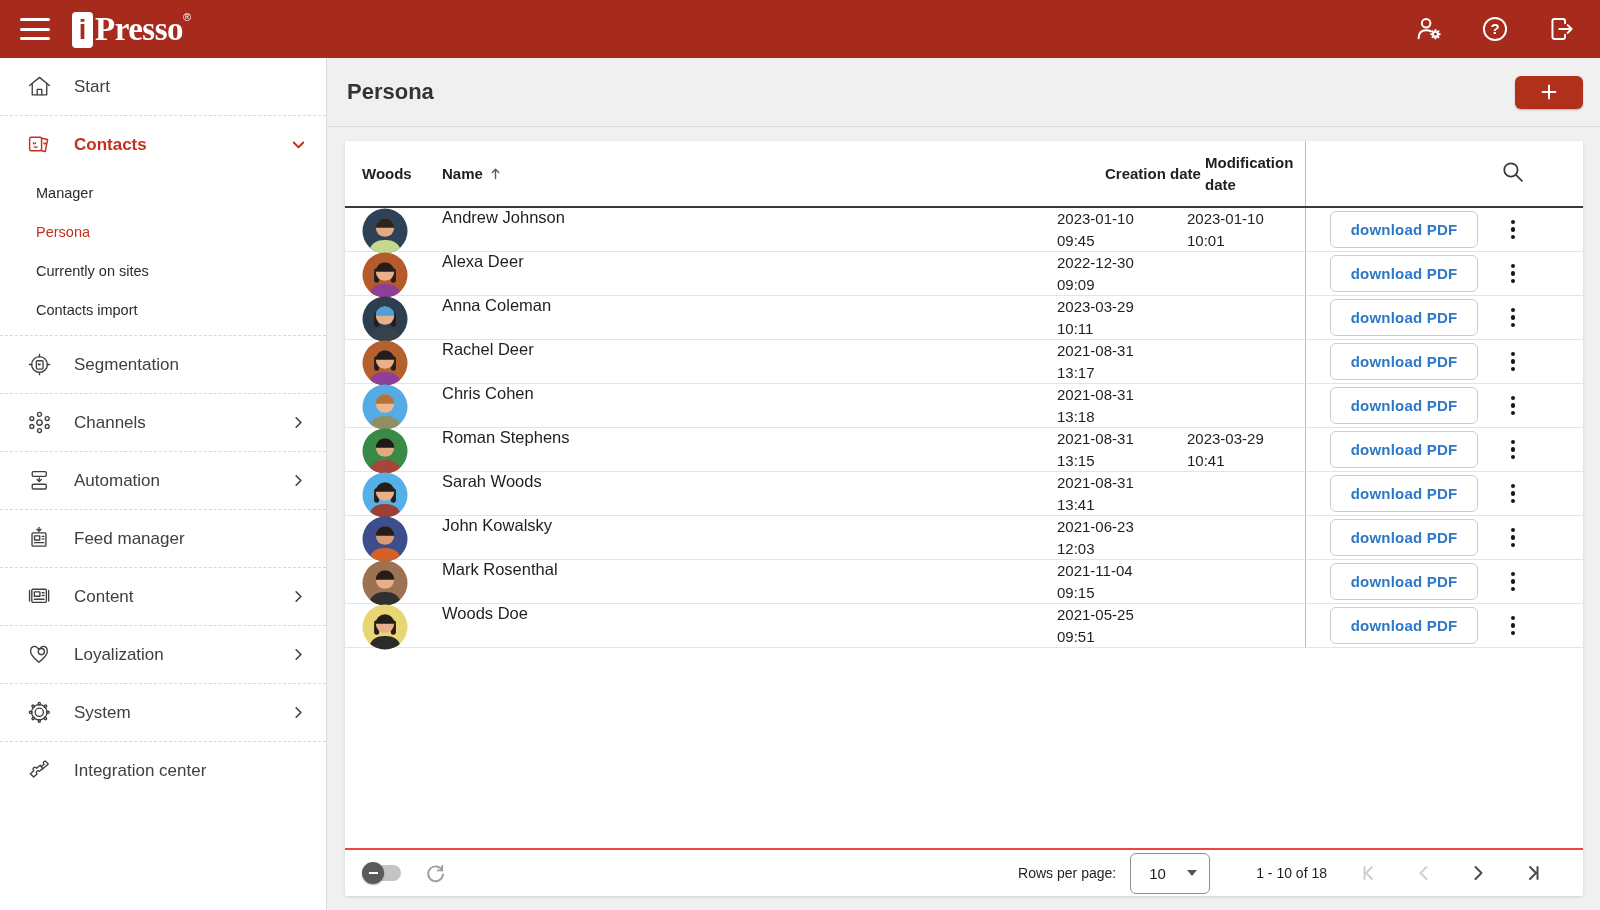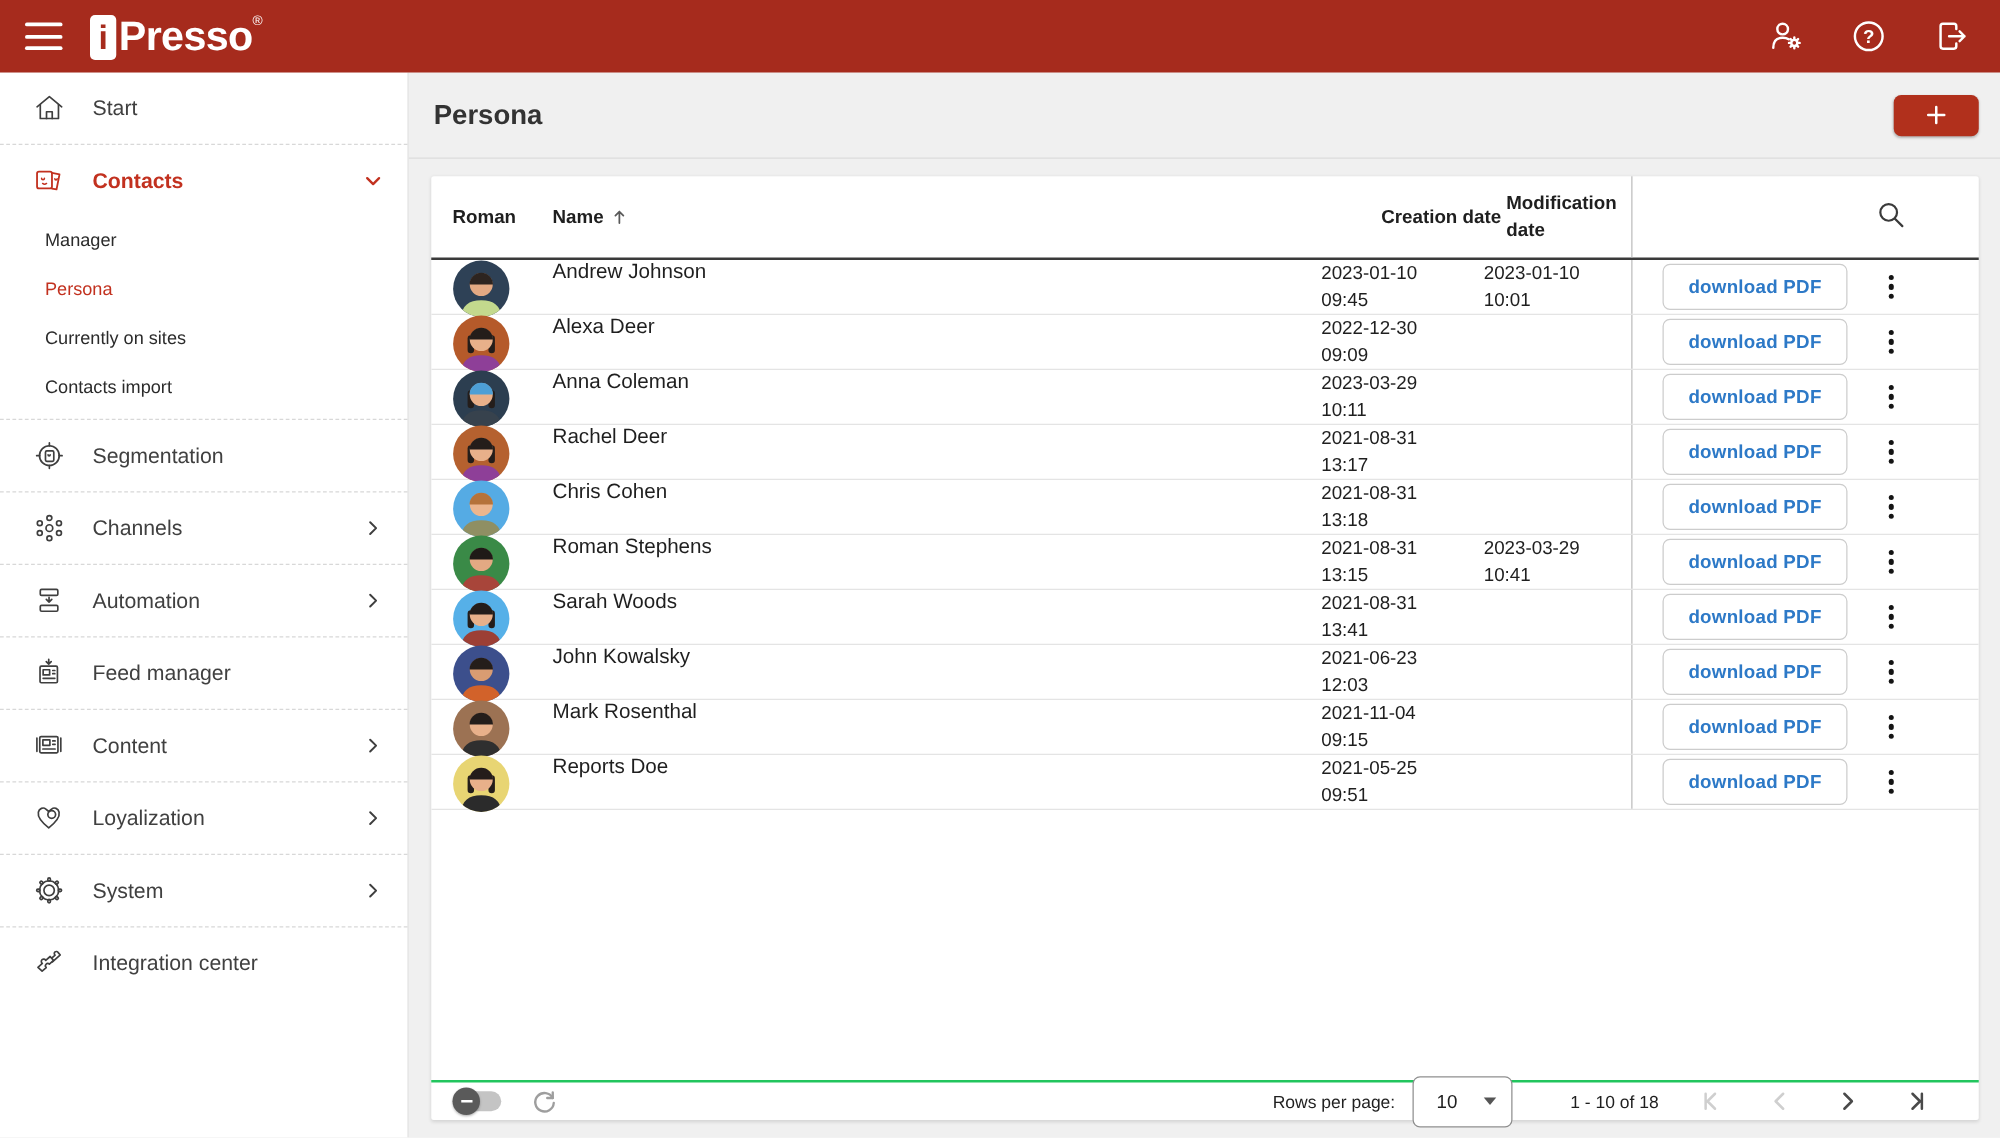--- a/index.html
+++ b/index.html
@@ -16,7 +16,7 @@
   .logo-i { width:21px; height:36px; background:#fff; border-radius:4px; color:#a62b1d;
     font-weight:bold; font-size:27px; display:flex; align-items:center; justify-content:center;
     margin-right:2px; margin-top:2px; }
-  .logo-text { font-size:33px; font-weight:bold; letter-spacing:-0.5px; line-height:38px; }
+  .logo-text { font-size:33px; font-weight:bold; letter-spacing:-0.5px; line-height:38px;font-family:Liberation Serif, serif; }
   .logo-reg { font-size:11px; margin-top:1px; }
   .appbar-right { margin-left:auto; display:flex; align-items:center; gap:36px; }
   .appbar-icon { width:30px; height:30px; display:flex; align-items:center;

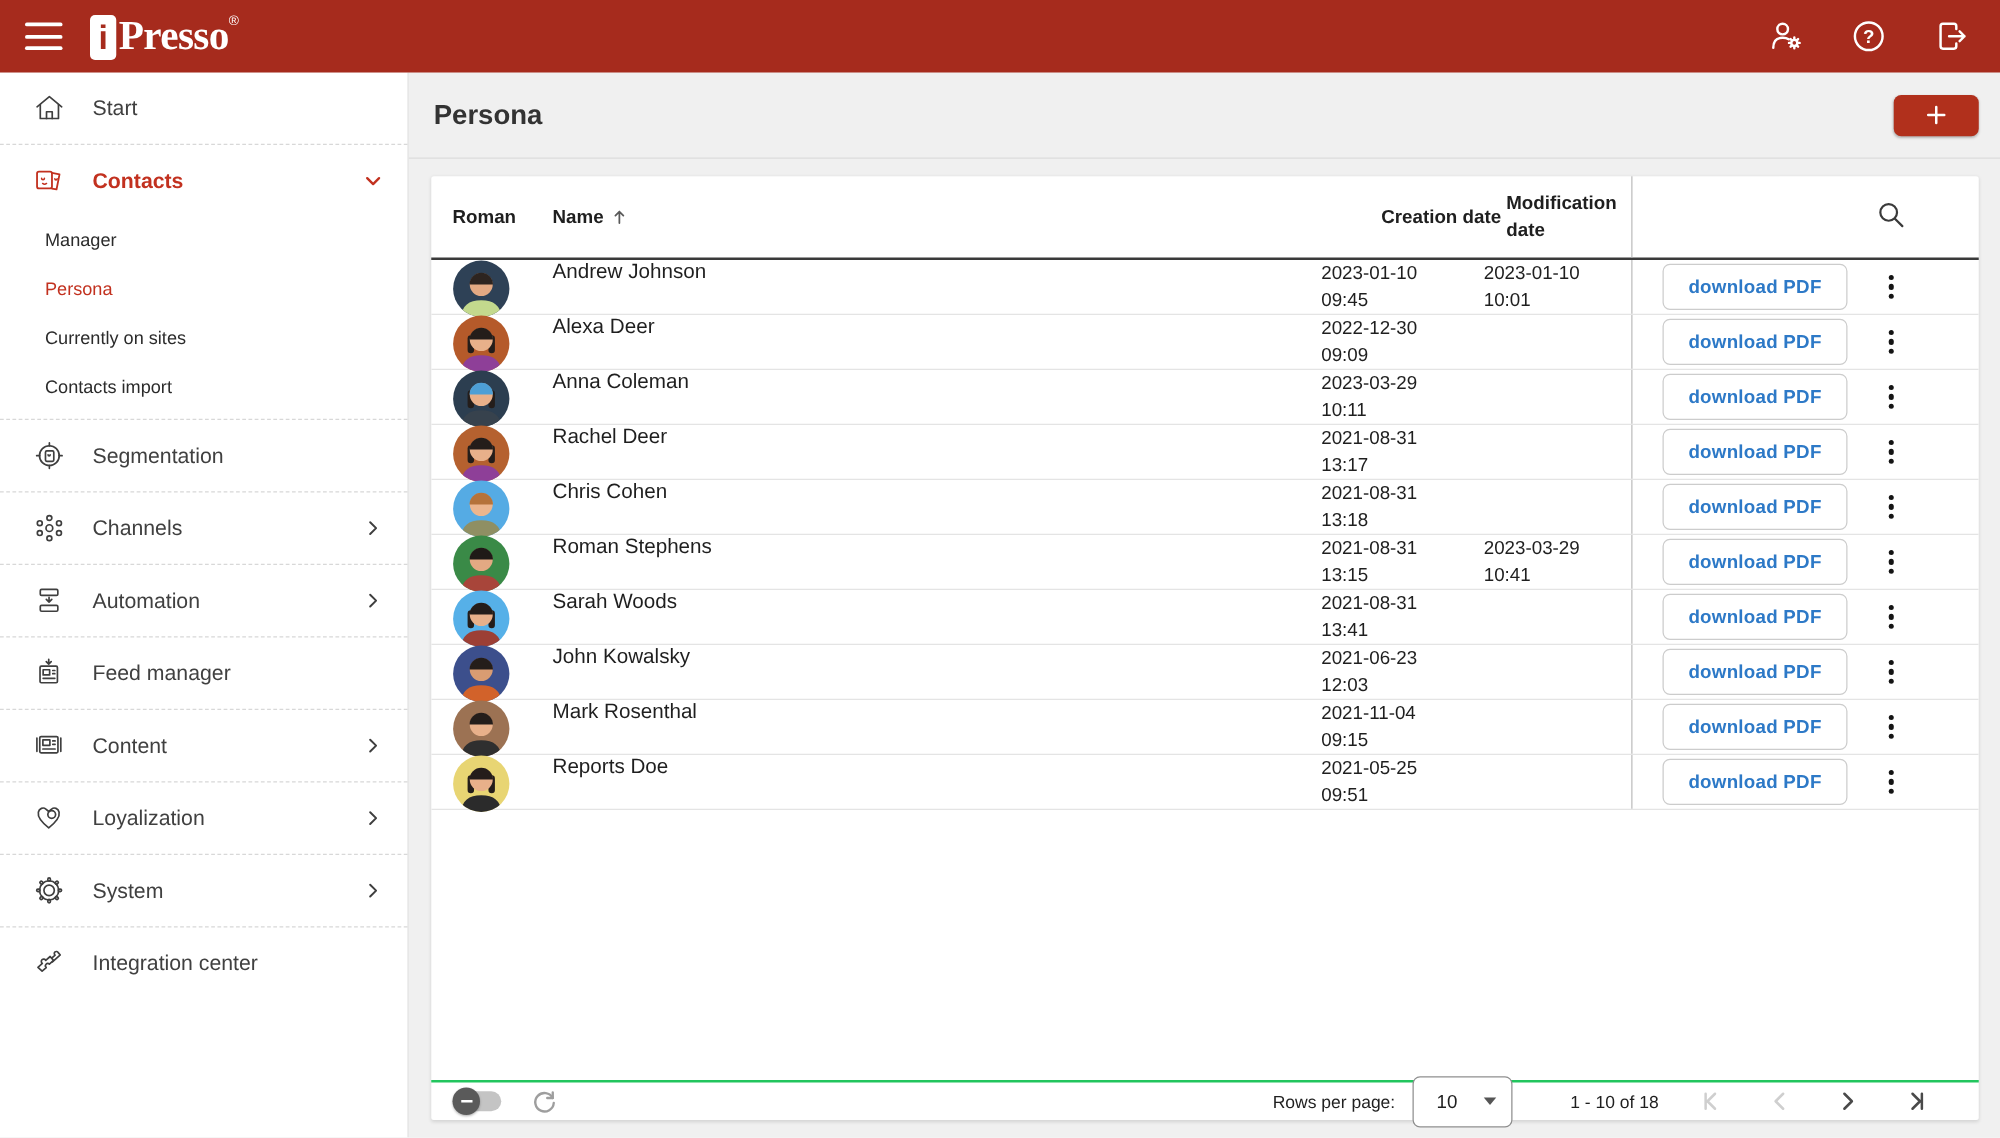--- a/index.html
+++ b/index.html
@@ -328,7 +328,7 @@
 
     <section class="card">
       <div class="thead">
-        <div class="hc col-avatar">Roman</div>
+        <div class="hc col-avatar">Woods</div>
         <div class="col-name">
           <span class="hc">Name</span>
           <svg width="17" height="17" viewBox="0 0 24 24" fill="none" stroke="#5a5a5a" stroke-width="2" stroke-linecap="round" stroke-linejoin="round">

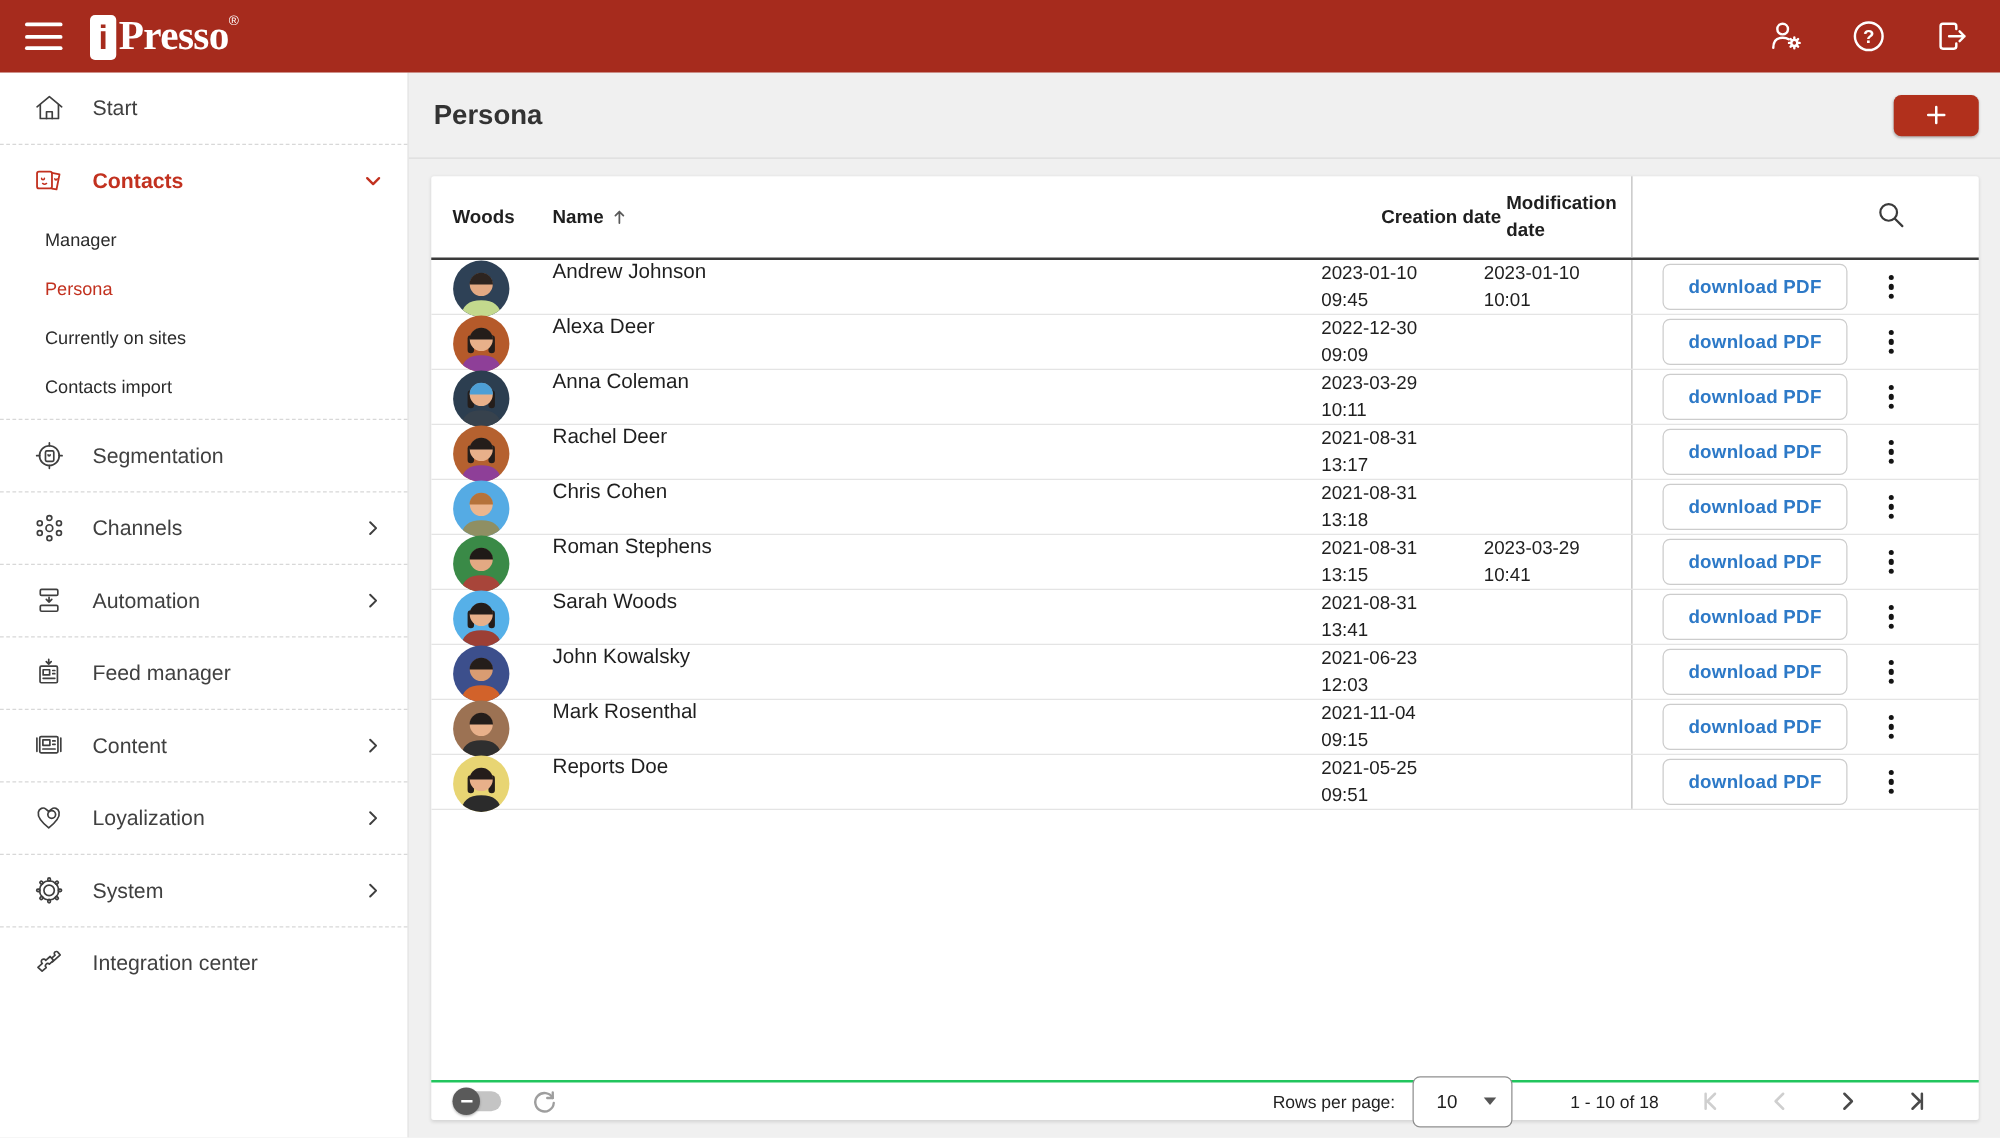--- a/index.html
+++ b/index.html
@@ -630,7 +630,7 @@
     </g>
               </svg></div>
             <div class="col-name">
-              <span class="name">Reports Doe</span>
+              <span class="name">Woods Doe</span>
             </div>
             <div class="dcell col-cdate">2021-05-25<br>09:51</div>
             <div class="dcell col-mdate"></div>

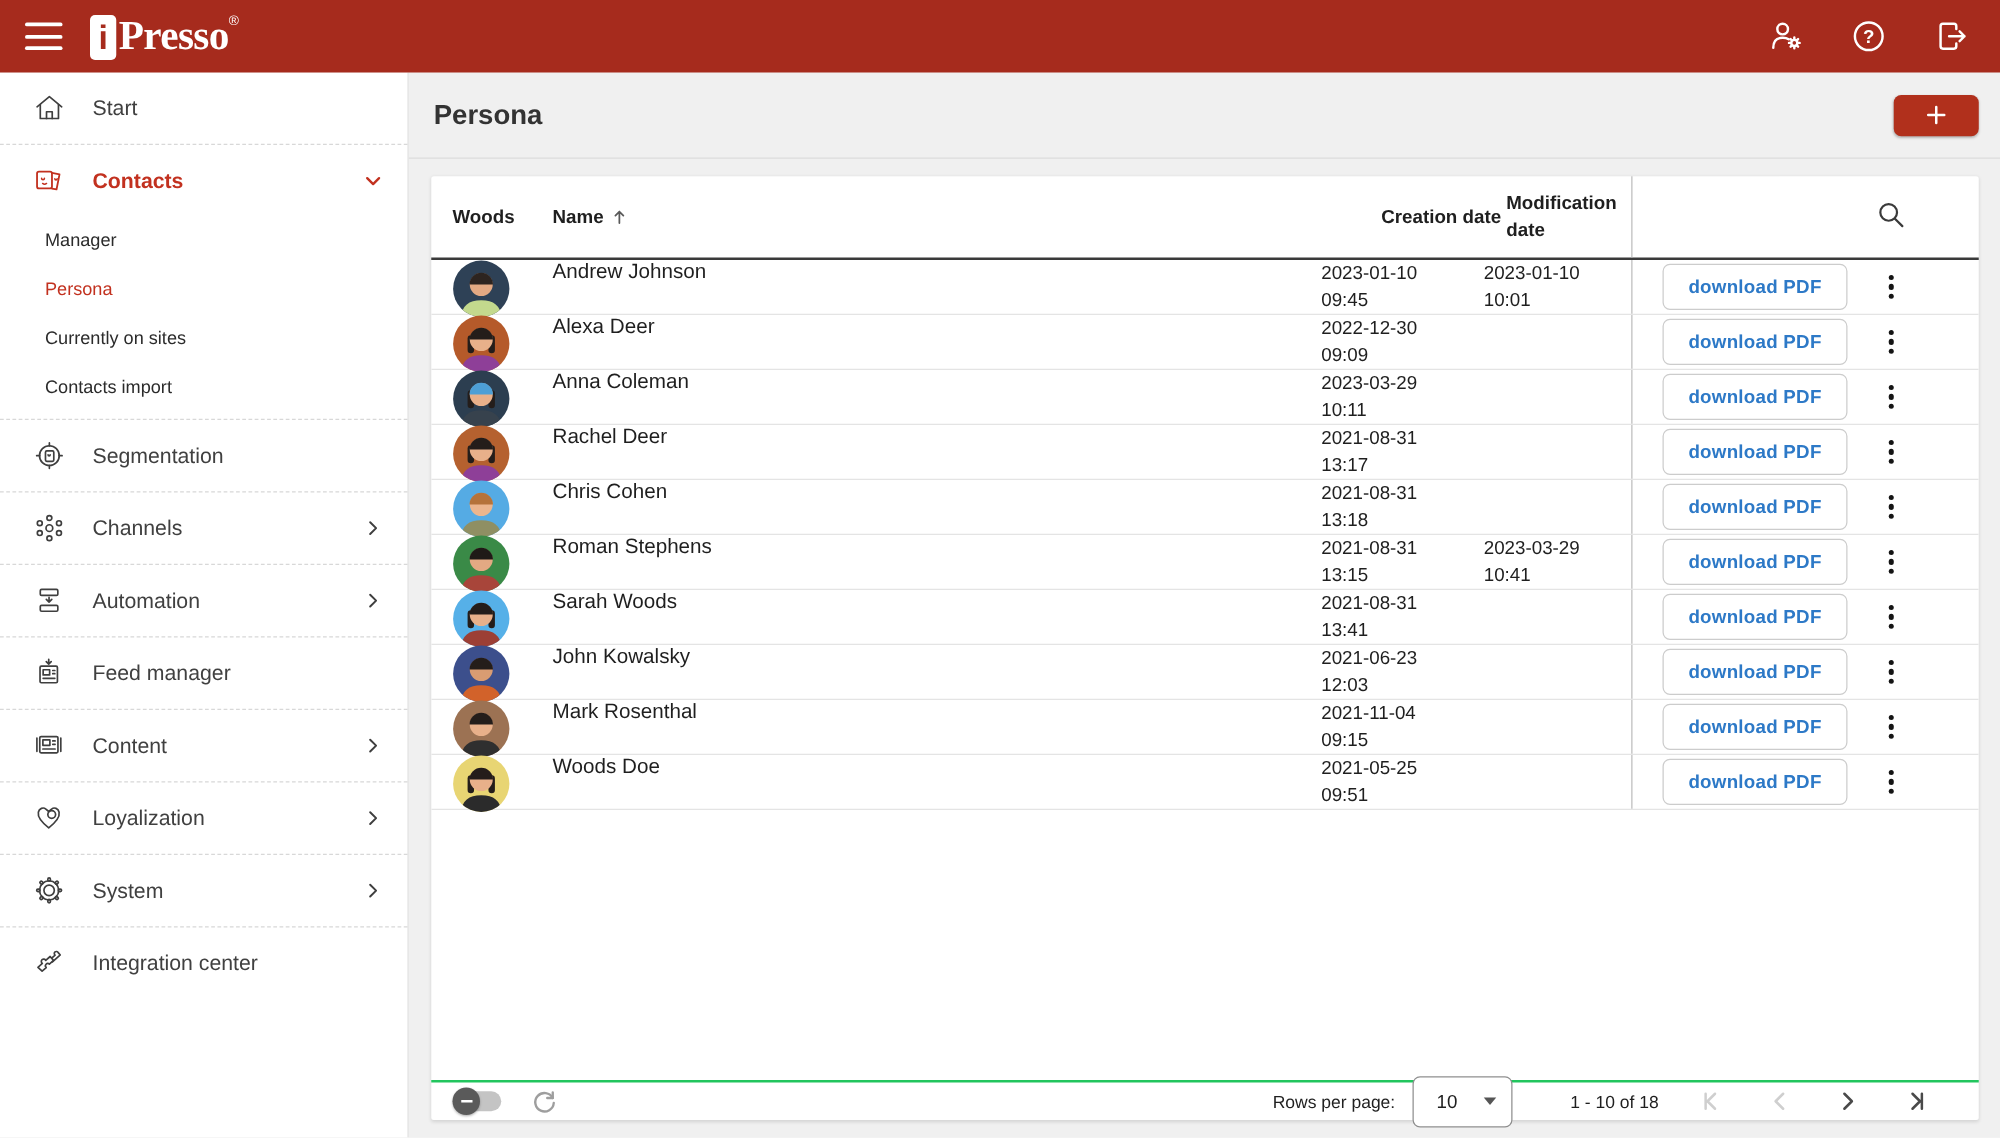--- a/index.html
+++ b/index.html
@@ -81,7 +81,7 @@
   .dots i { width:4.5px; height:4.5px; border-radius:50%; background:#141414; }
 
   
-  .tfoot { height:32px; border-top:2px solid #22c55e; display:flex; align-items:center;
+  .tfoot { height:48px; border-top:2px solid #ef4444; display:flex; align-items:center;
     padding:0 38px 0 20px; }
   .switch { width:36px; height:16px; background:#c4c4c4; border-radius:8px;
     position:relative; cursor:pointer; }

